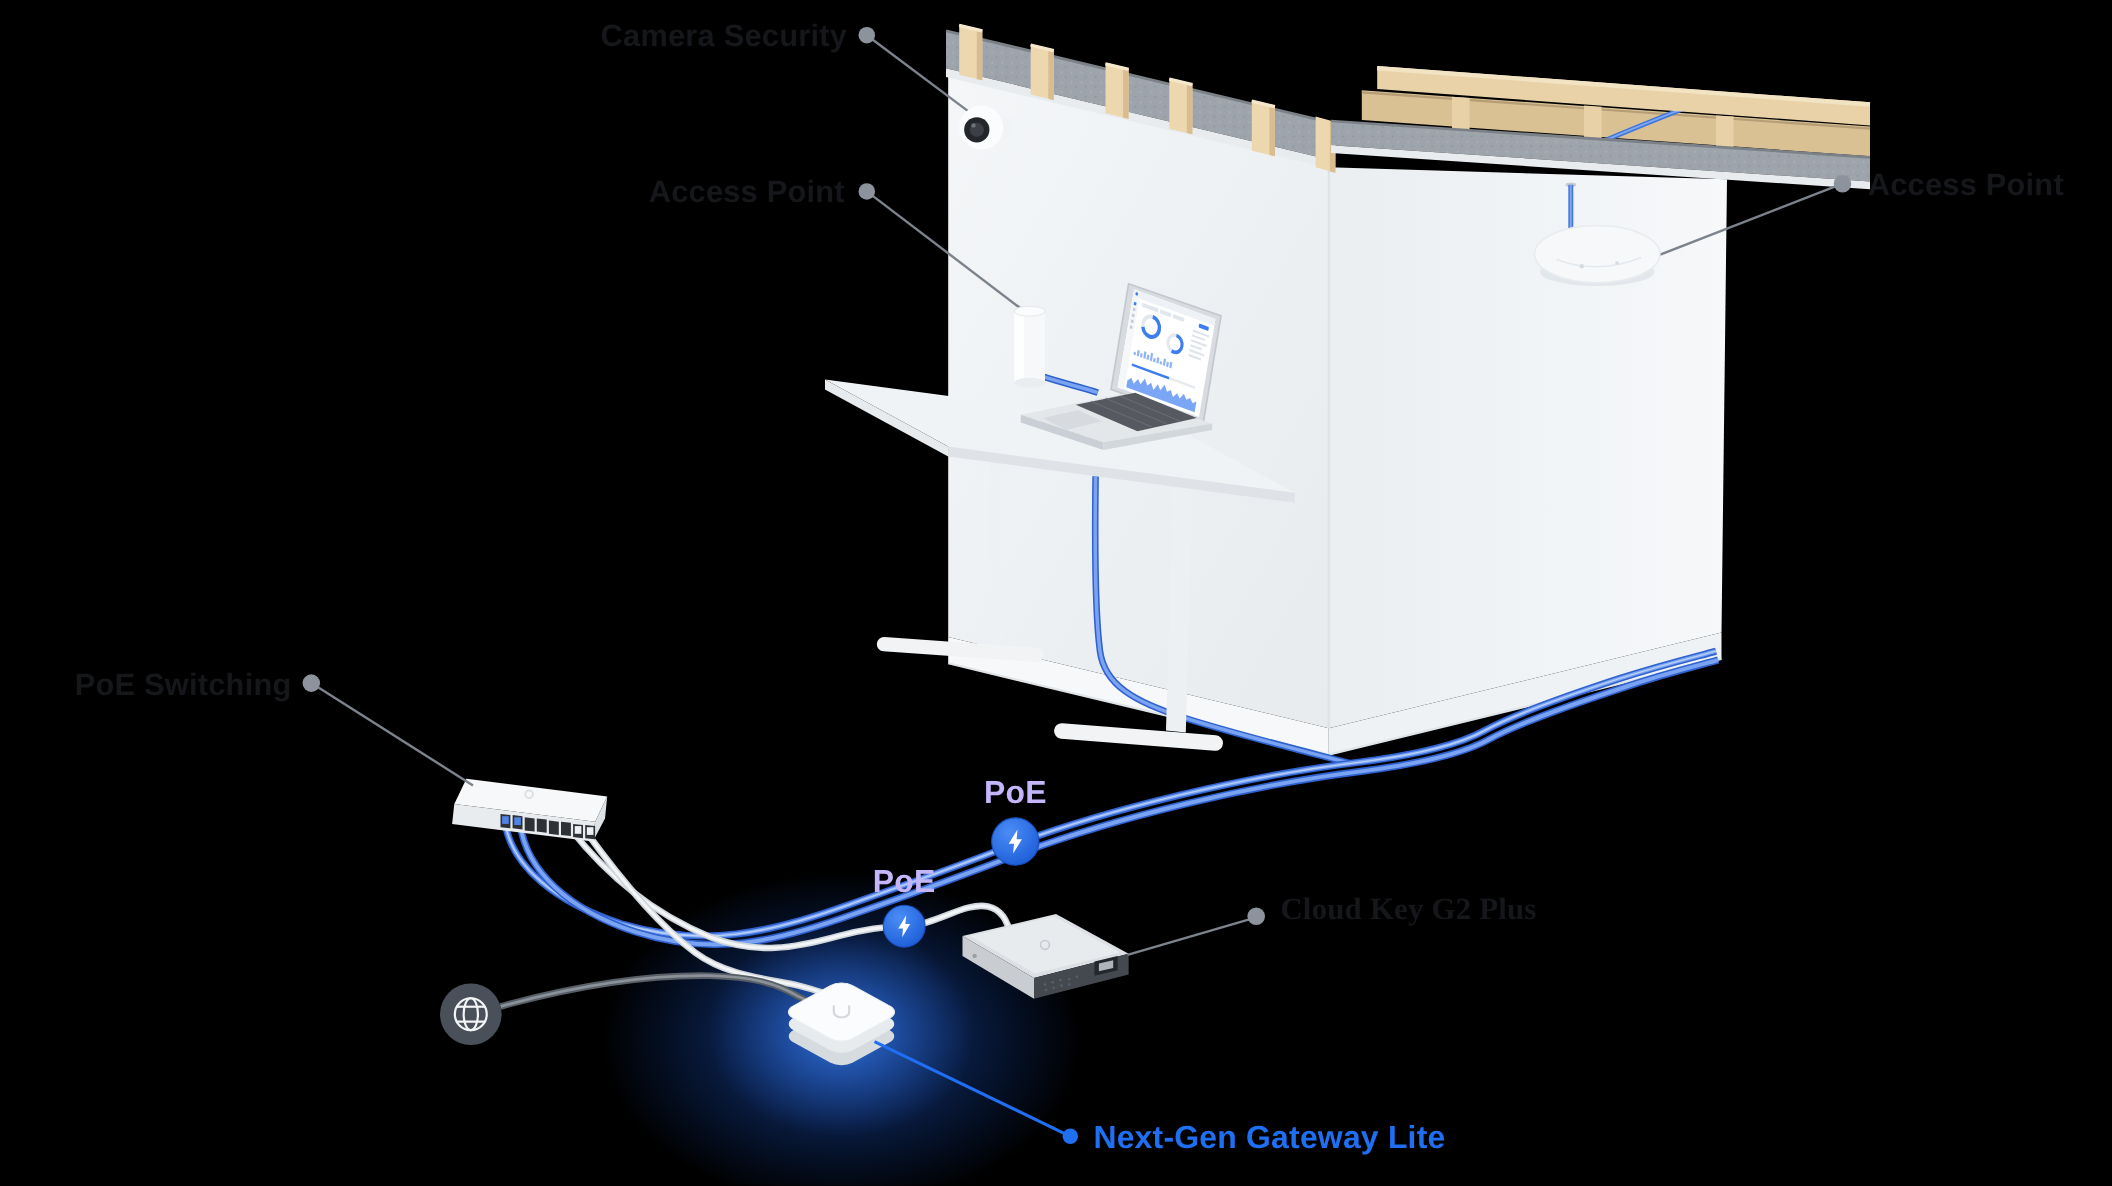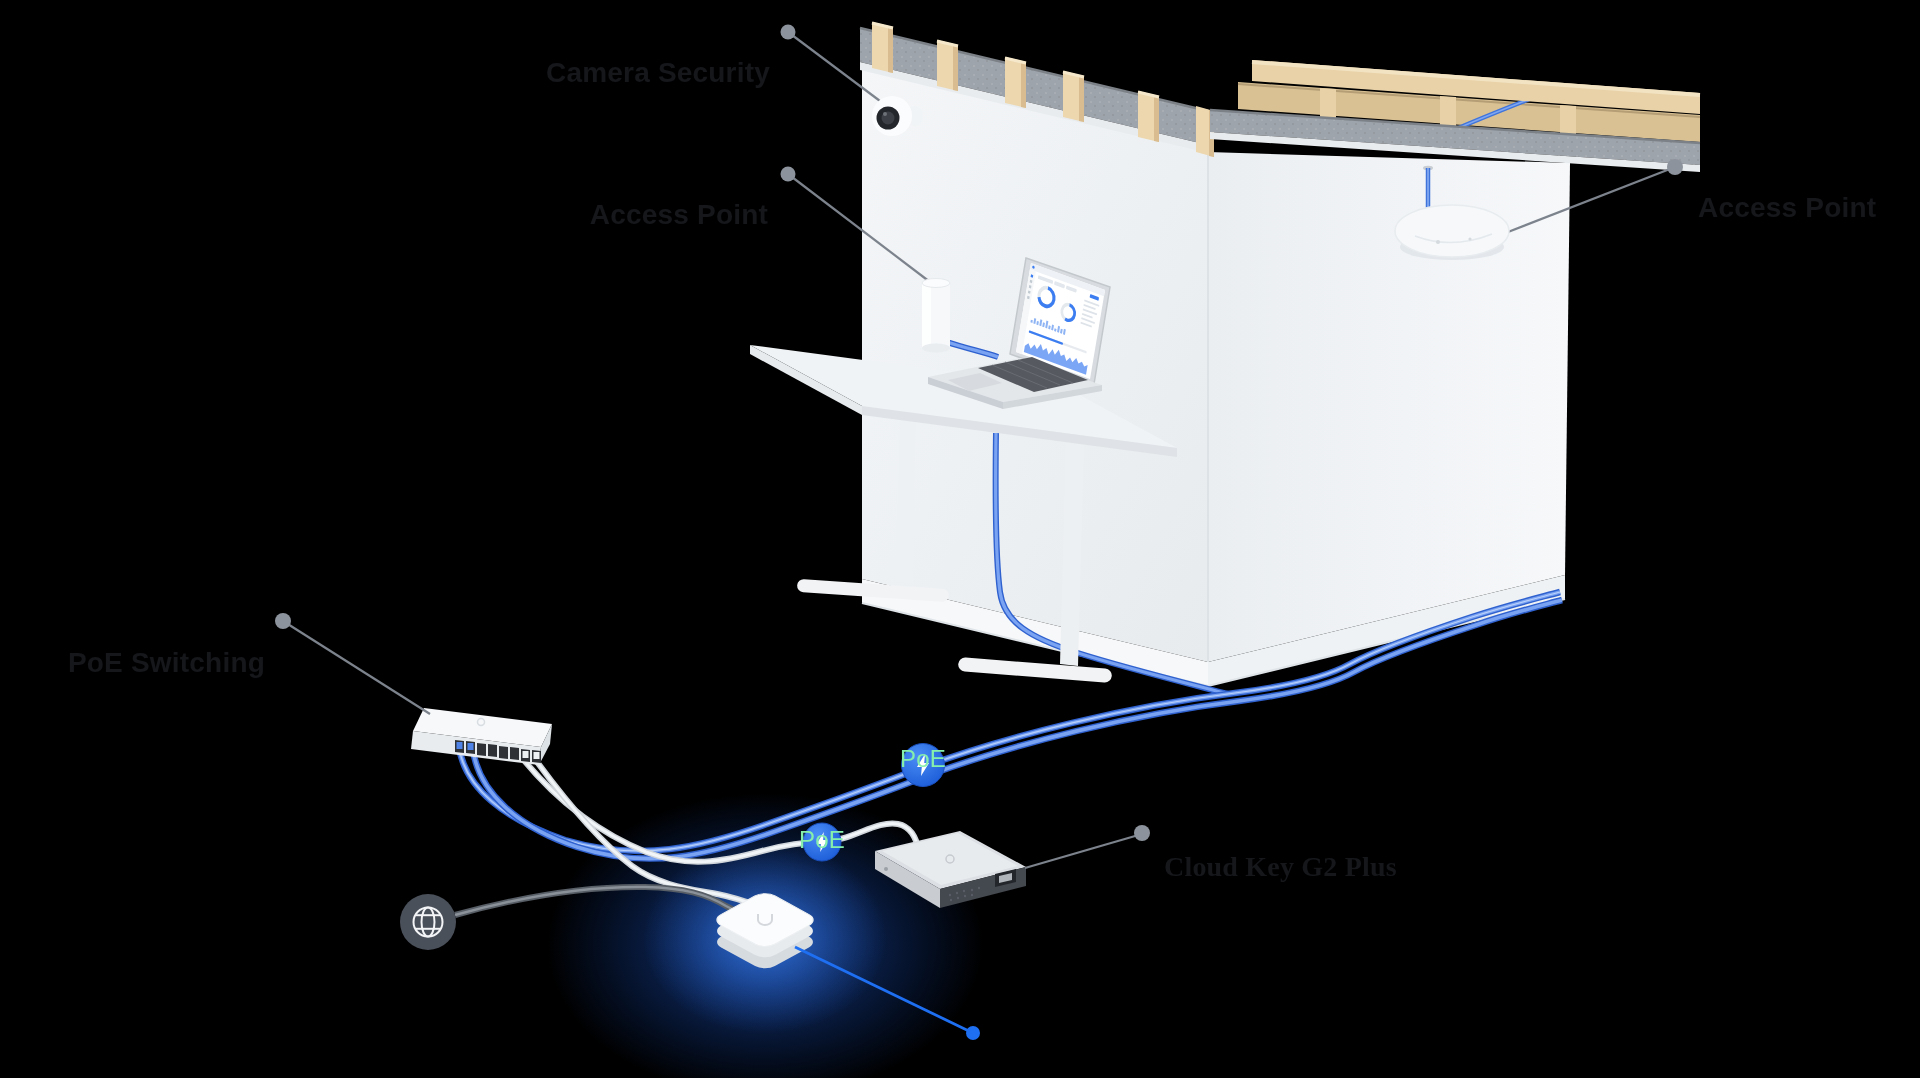--- a/index.html
+++ b/index.html
@@ -7,7 +7,7 @@
          font-family:"Liberation Sans",sans-serif;}
   #scene{position:absolute;left:0;top:0;}
   .lbl{position:absolute;font-size:28px;font-weight:600;color:#15171b;
-       letter-spacing:.2px;white-space:nowrap;line-height:1;margin-top:40px;}
+       letter-spacing:.2px;white-space:nowrap;line-height:1;}
   .lbl.blue{color:#1f6ff2;font-size:29px;font-weight:700;}
   .lbl.poe{color:#86efac;font-size:24px;font-weight:400;transform:translateX(-50%);}
 </style>

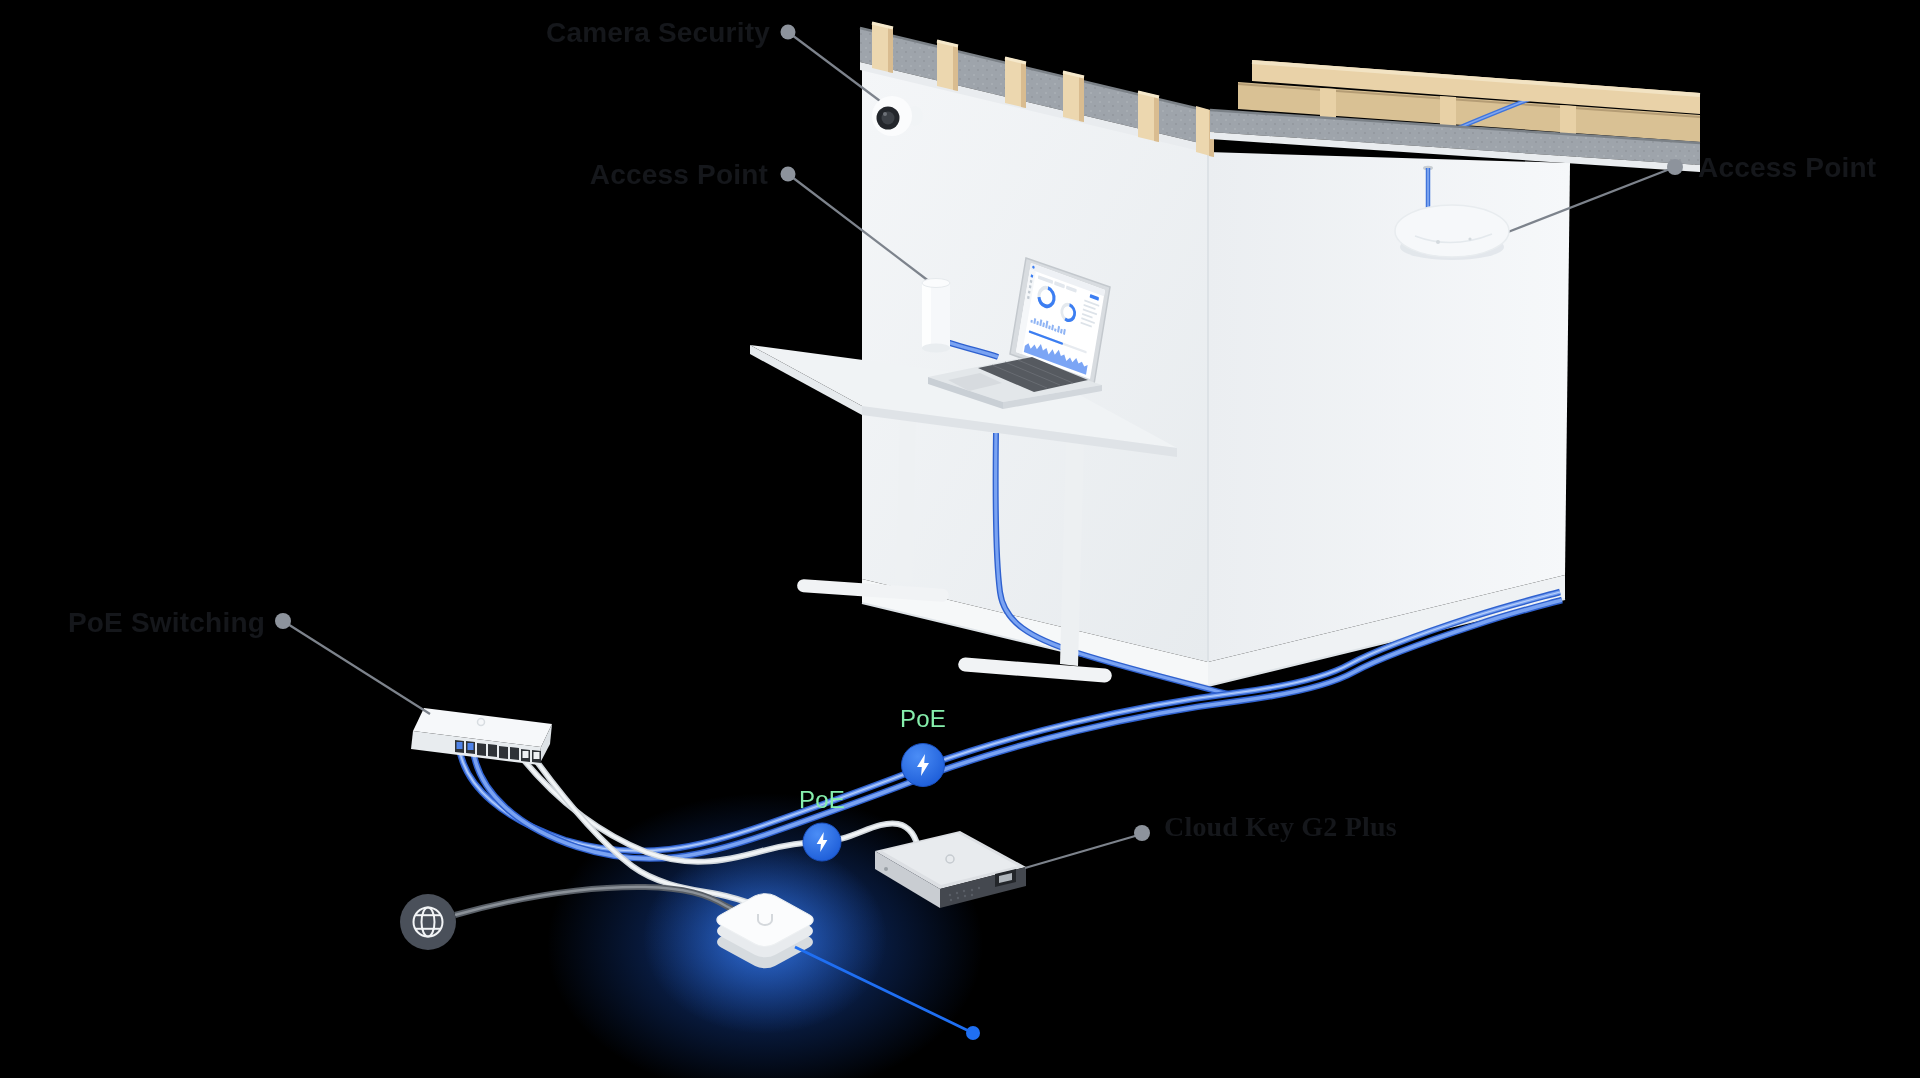--- a/index.html
+++ b/index.html
@@ -9,7 +9,7 @@
   .lbl{position:absolute;font-size:28px;font-weight:600;color:#15171b;
        letter-spacing:.2px;white-space:nowrap;line-height:1;}
   .lbl.blue{color:#1f6ff2;font-size:29px;font-weight:700;}
-  .lbl.poe{color:#86efac;font-size:24px;font-weight:400;transform:translateX(-50%);}
+  .lbl.poe{color:#c4b5fd;font-size:29px;font-weight:700;transform:translateX(-50%);}
 </style>
 </head>
 <body>

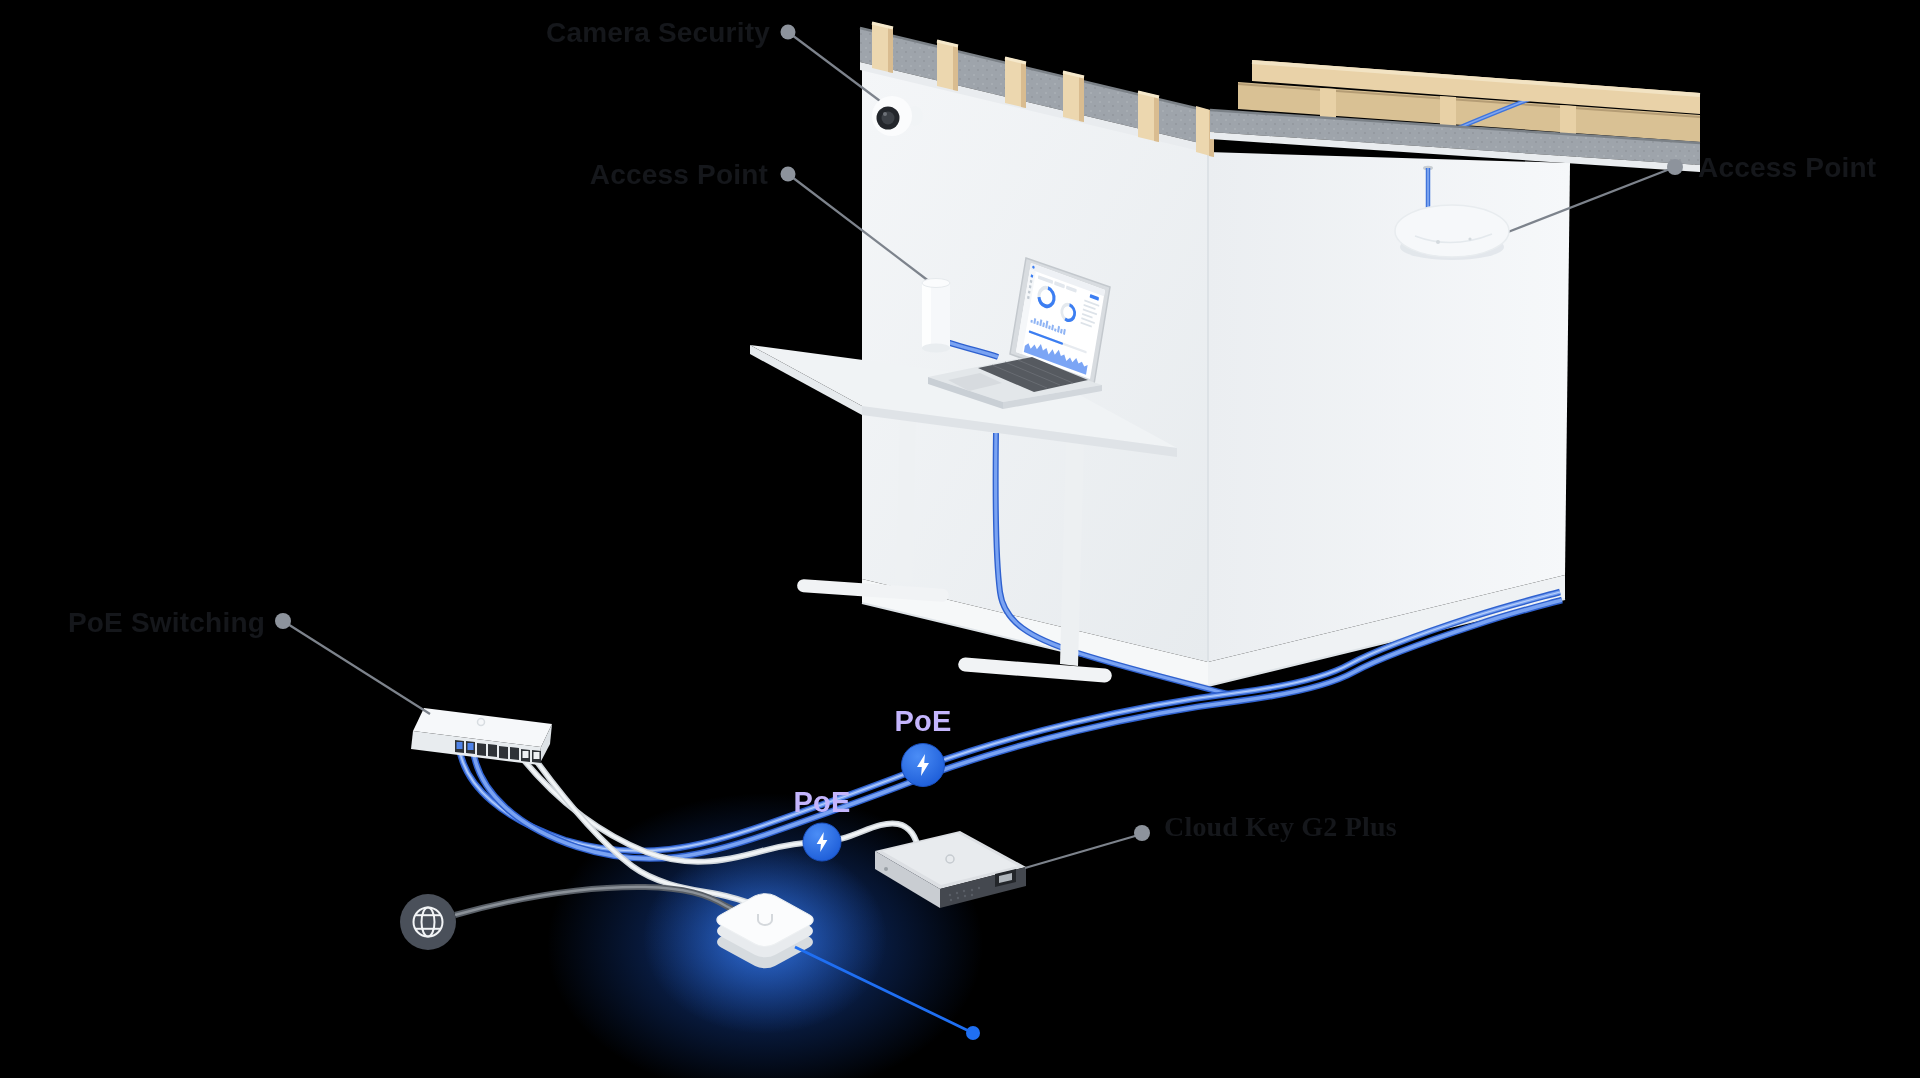--- a/index.html
+++ b/index.html
@@ -340,6 +340,7 @@
   <div class="lbl" style="left:1698px;top:154px;">Access Point</div>
   <div class="lbl" style="right:1655px;top:609px;">PoE Switching</div>
   <div class="lbl" style="left:1164px;top:813px;font-family:Liberation Serif, serif;">Cloud Key G2 Plus</div>
+  <div class="lbl blue" style="left:994px;top:1021px;">Next-Gen Gateway Lite</div>
   <div class="lbl poe" style="left:923px;top:707px;">PoE</div>
   <div class="lbl poe" style="left:822px;top:788px;">PoE</div>
 </div>

